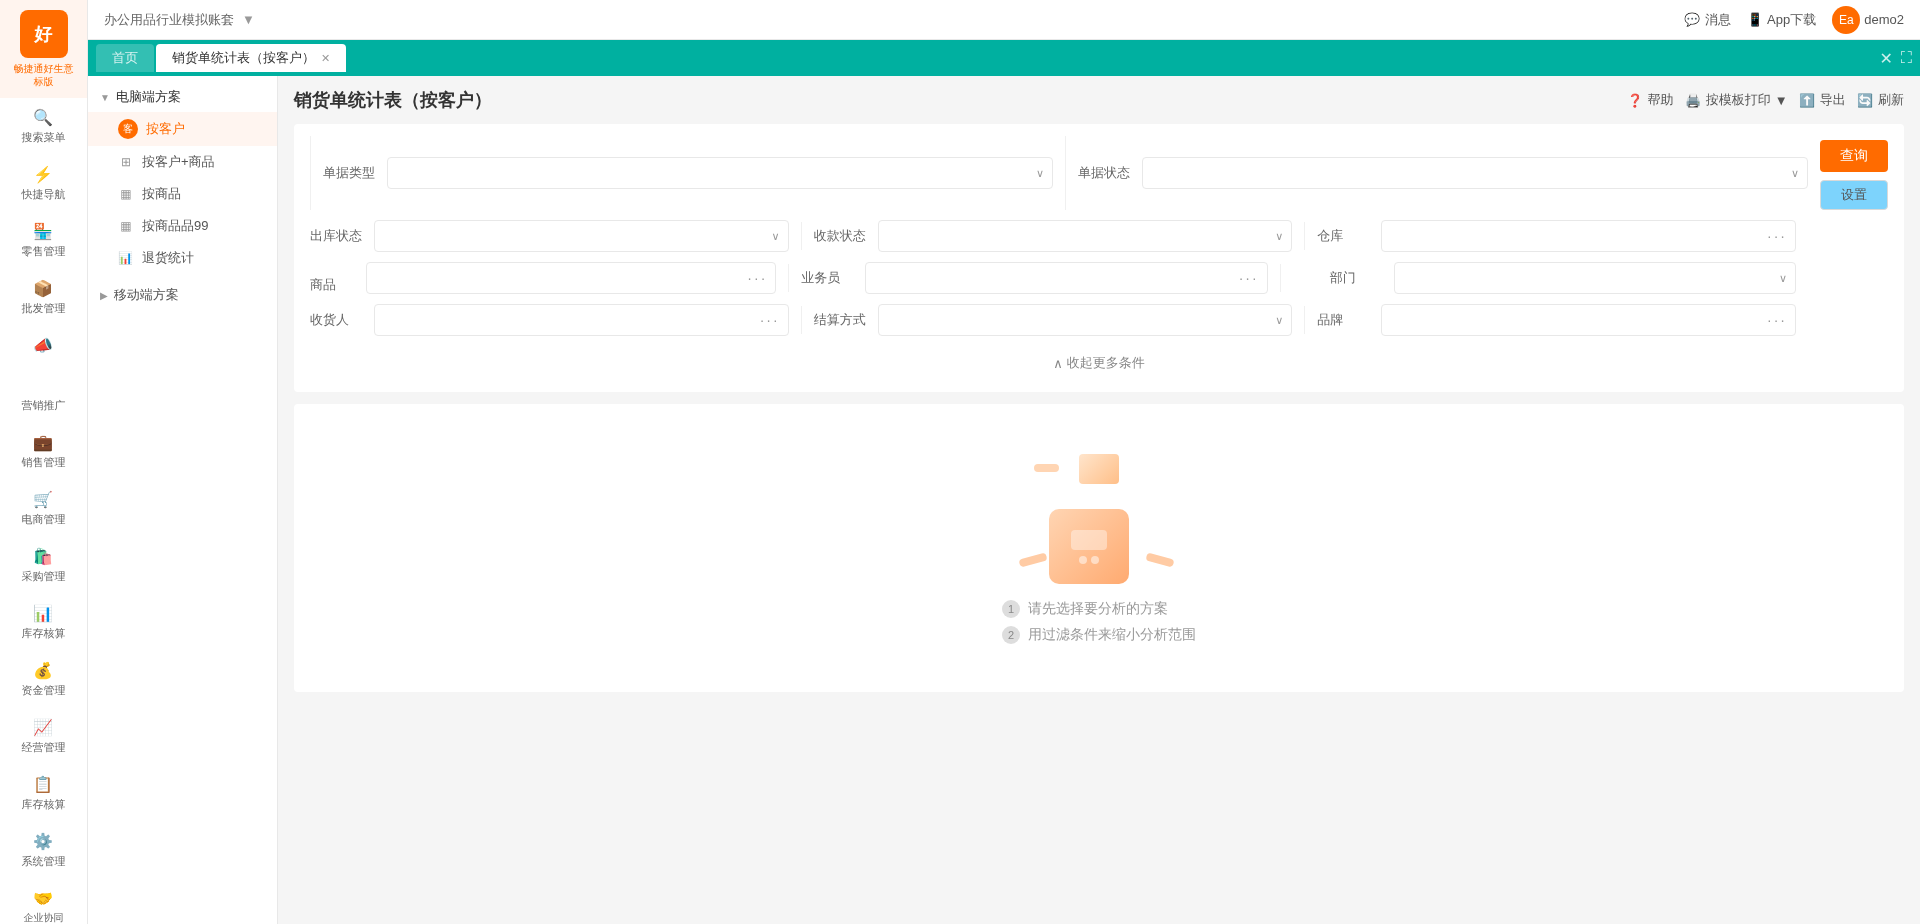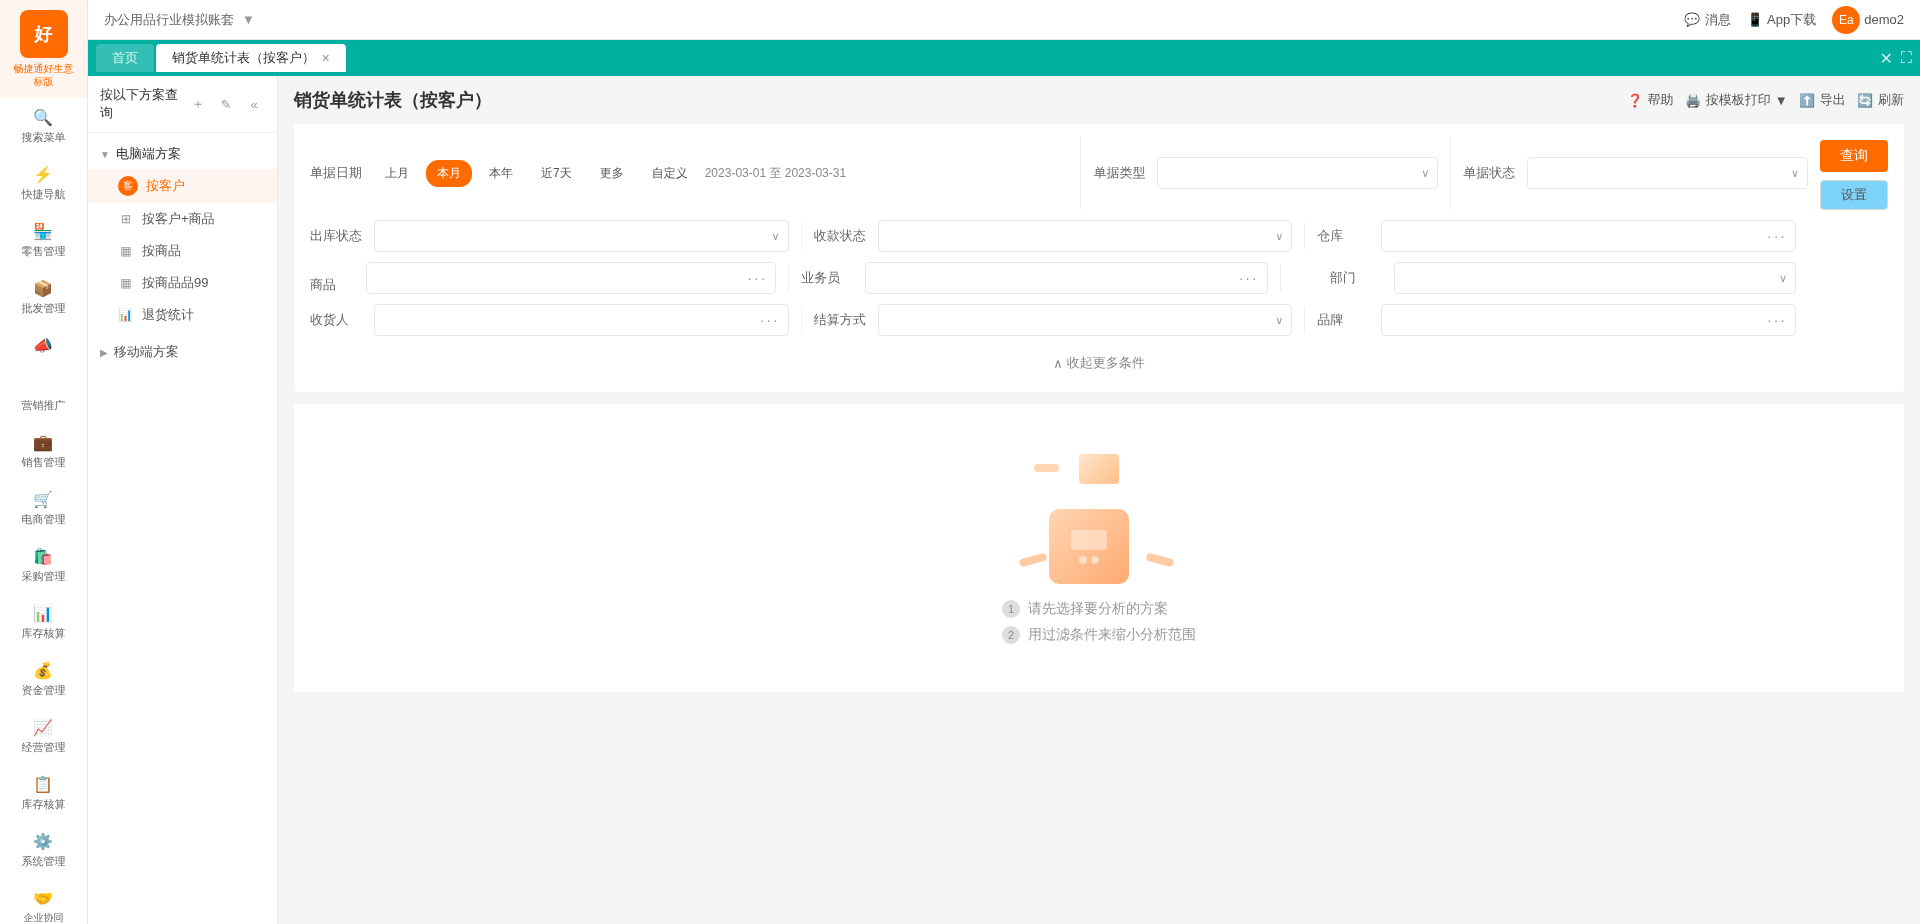--- a/index.html
+++ b/index.html
@@ -204,14 +204,6 @@
   <div class="page-body">
 
     <div class="left-panel">
-      <div class="left-panel-header">
-        <span class="title">按以下方案查询</span>
-        <div class="left-panel-actions">
-          <div class="left-panel-action">＋</div>
-          <div class="left-panel-action">✎</div>
-          <div class="left-panel-action">«</div>
-        </div>
-      </div>
 
       <div class="plan-group">
         <div class="plan-group-header">

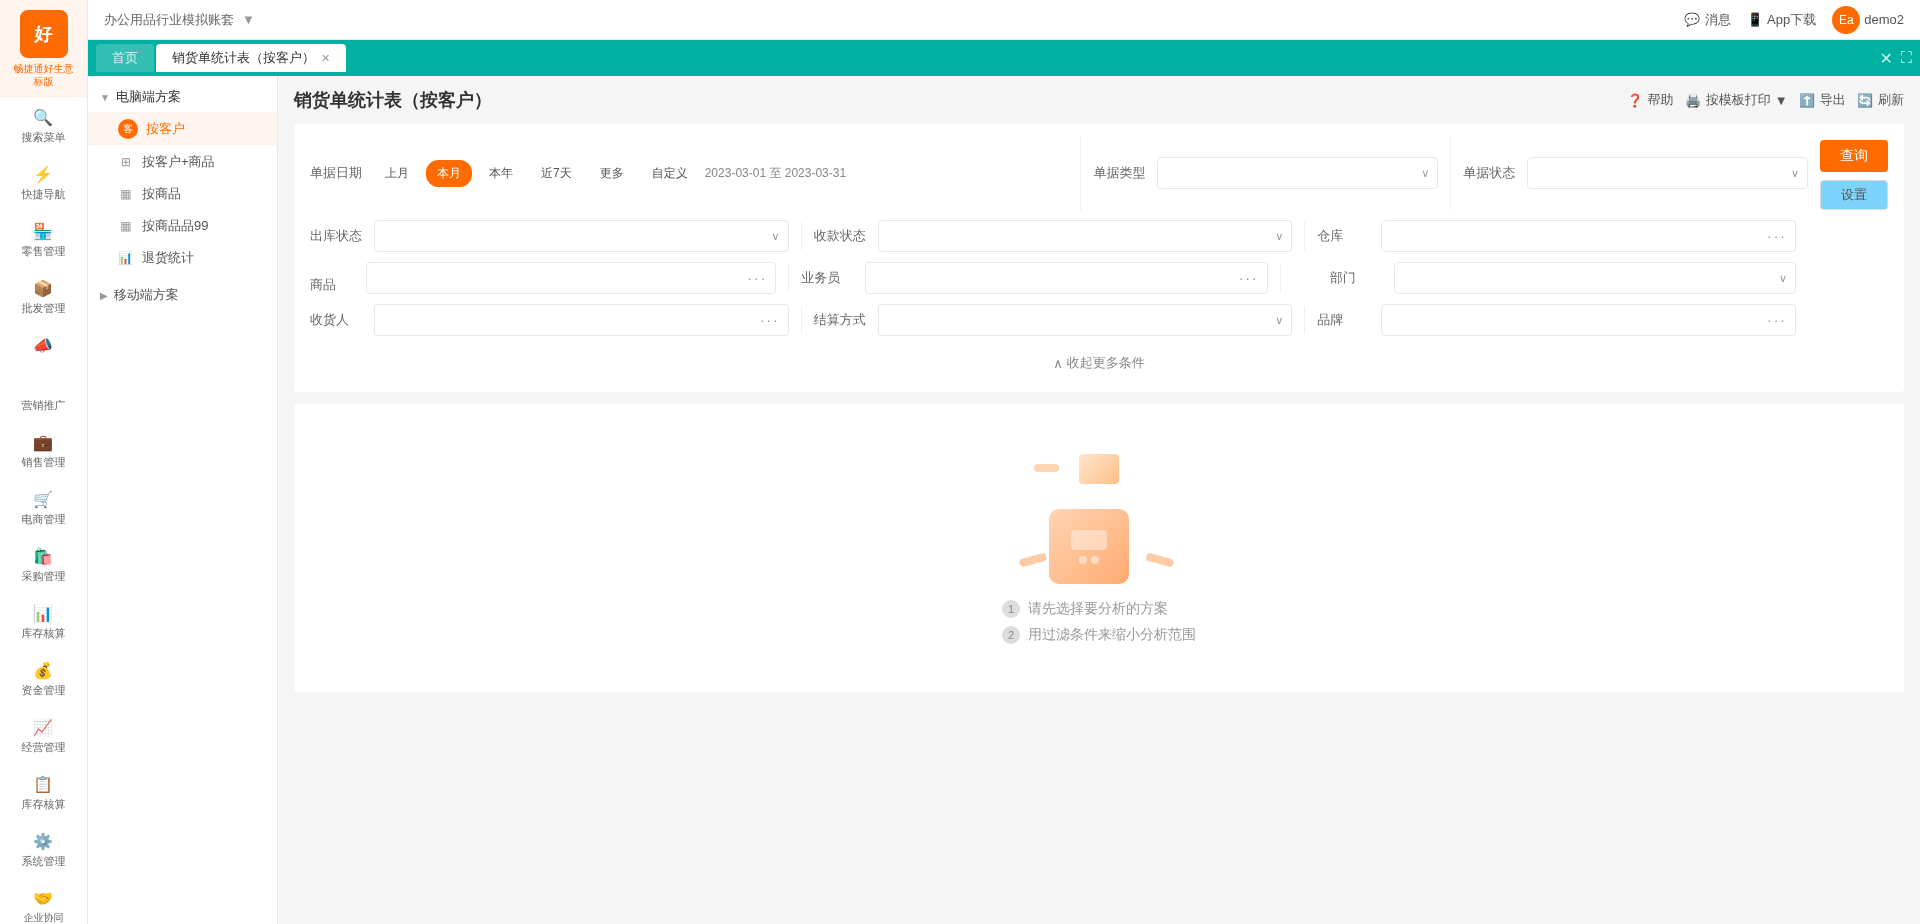--- a/index.html
+++ b/index.html
@@ -267,18 +267,6 @@
 
           <div style="display:flex;align-items:stretch;gap:12px;margin-bottom:10px;">
 
-            <div style="display:flex;align-items:center;gap:8px;flex:2.2;">
-              <span class="filter-label">单据日期</span>
-              <div class="filter-date-group">
-                <span class="date-btn">上月</span>
-                <span class="date-btn active">本月</span>
-                <span class="date-btn">本年</span>
-                <span class="date-btn">近7天</span>
-                <span class="date-btn">更多</span>
-                <span class="date-btn">自定义</span>
-                <span class="date-range">2023-03-01 至 2023-03-31</span>
-              </div>
-            </div>
             <div style="width:1px;background:#f0f0f0;"></div>
 
             <div style="display:flex;align-items:center;gap:8px;flex:1;">

